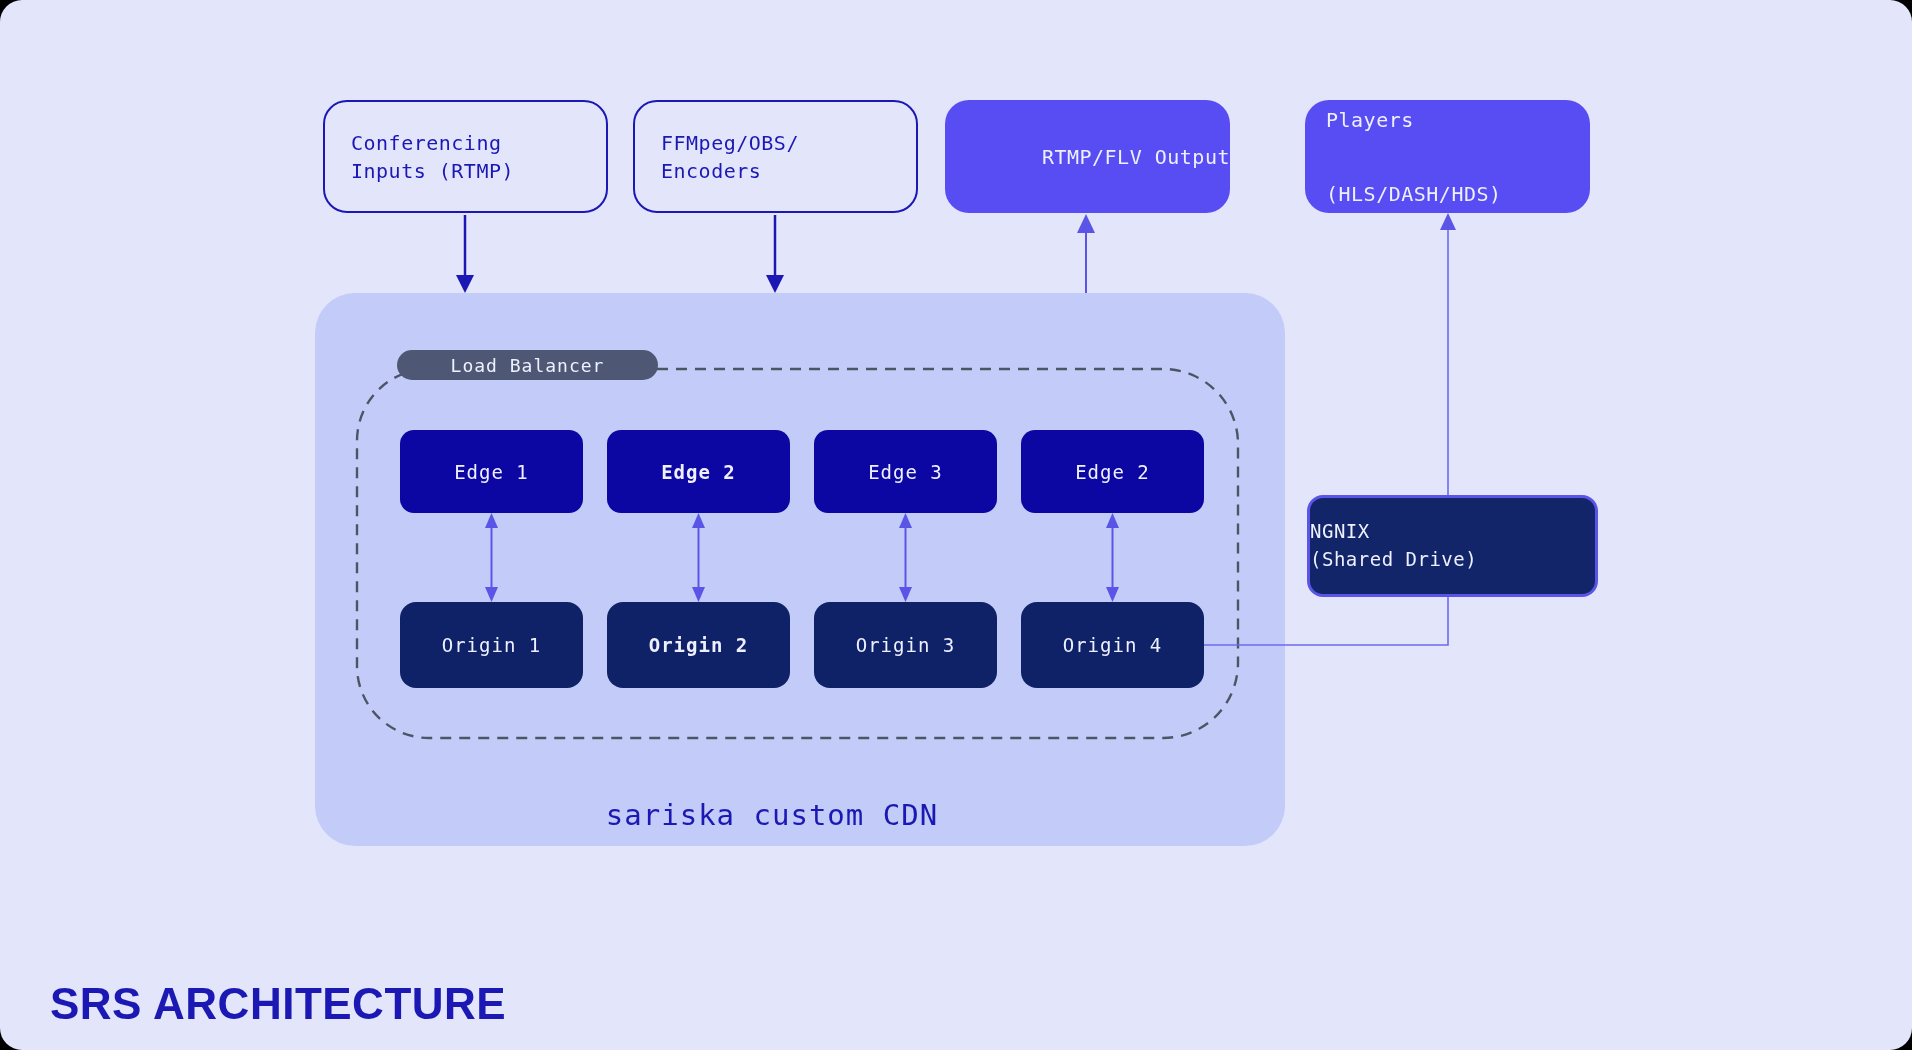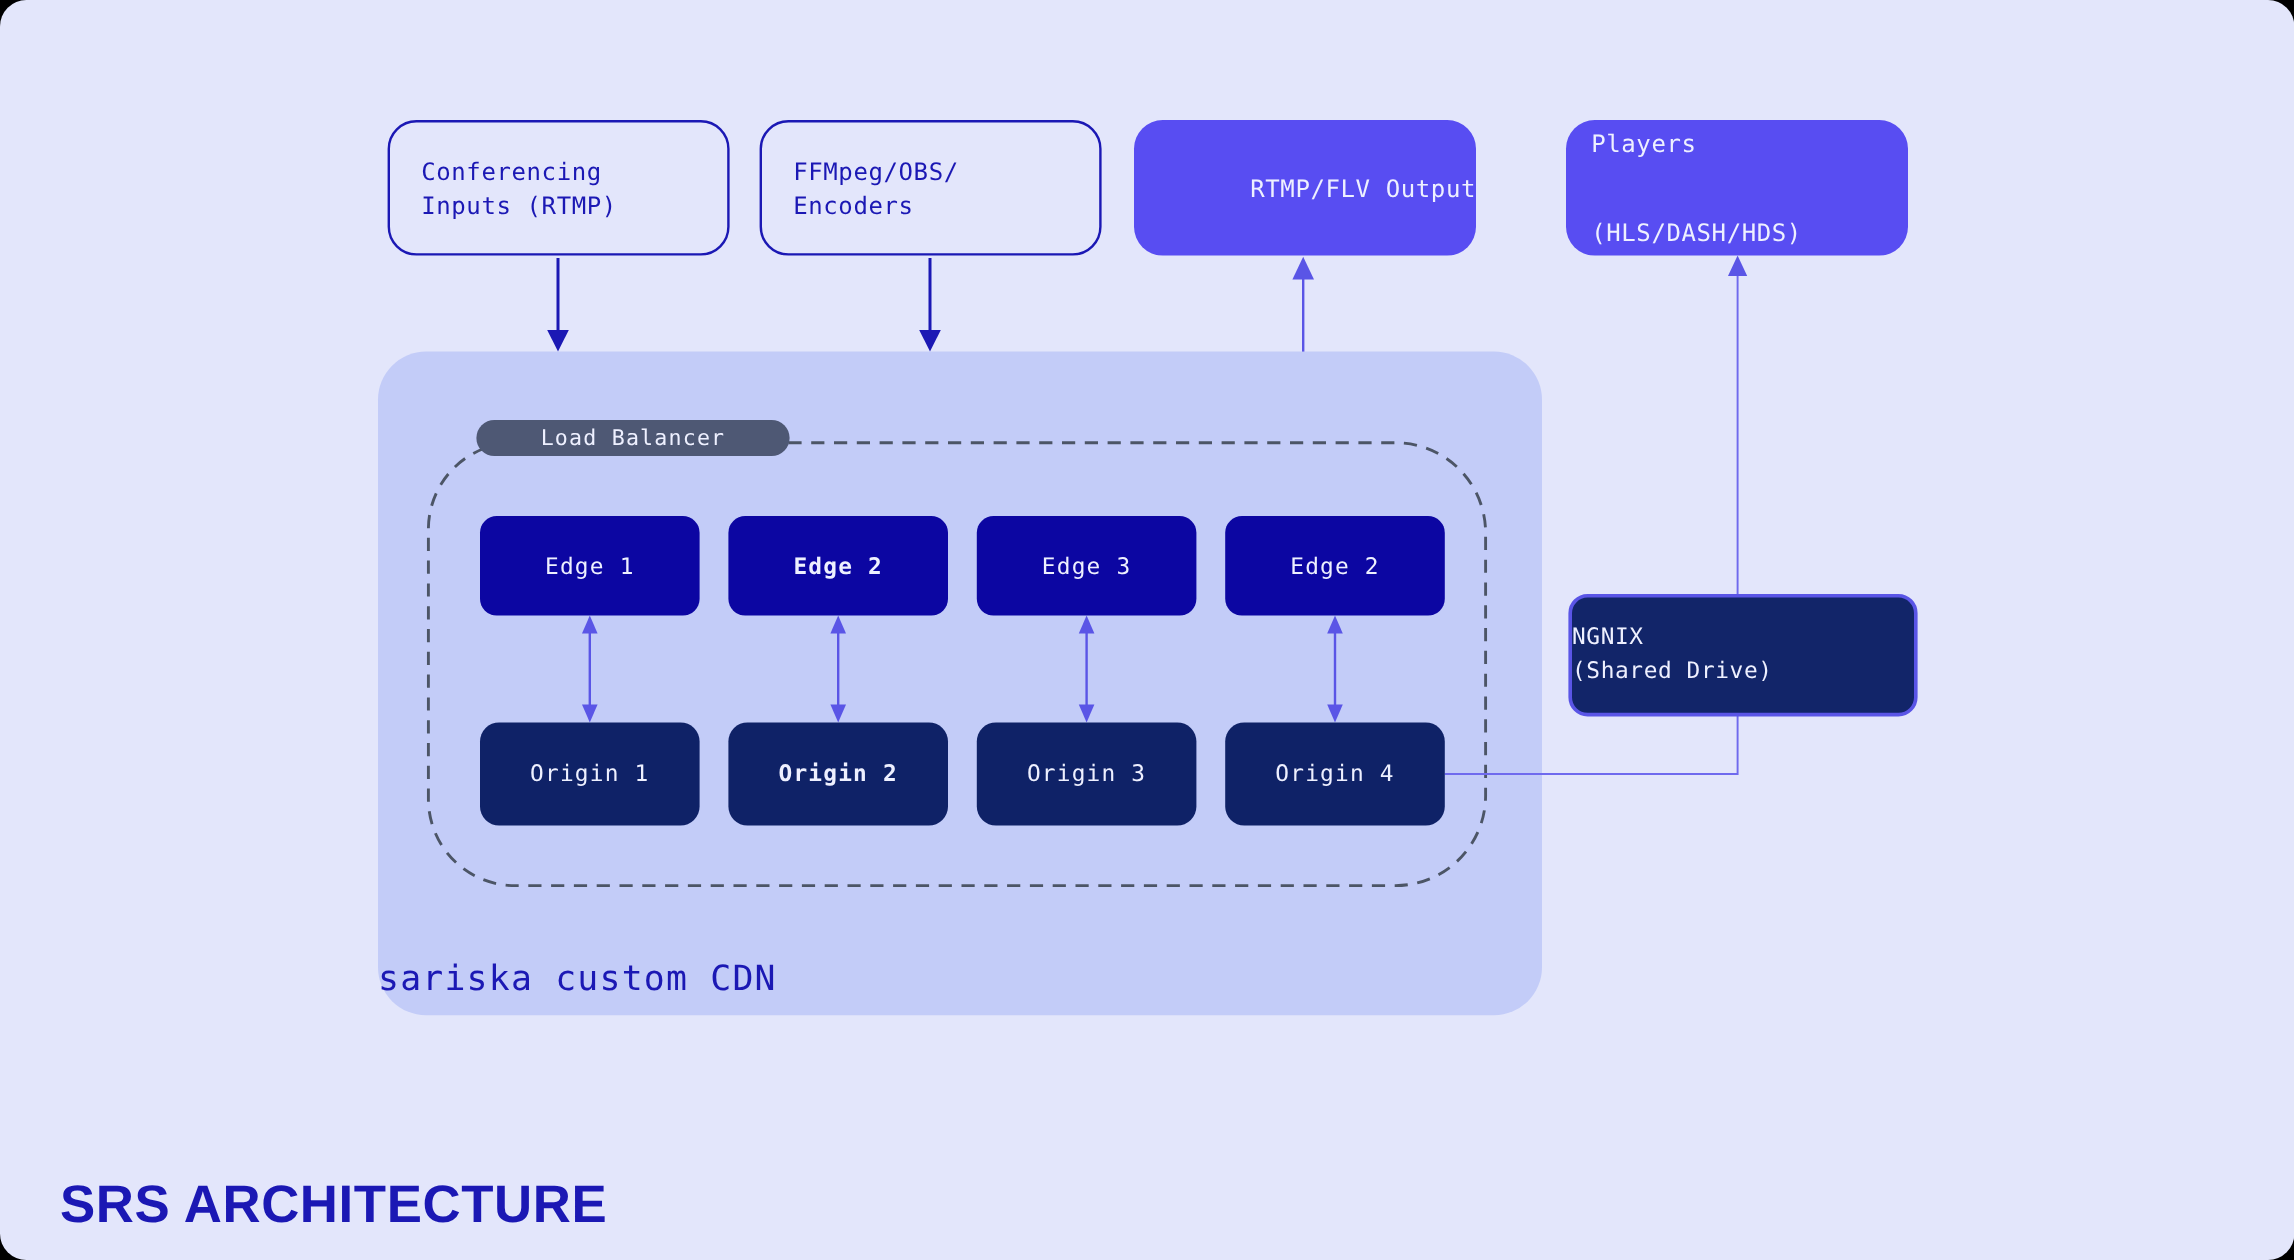--- a/index.html
+++ b/index.html
@@ -37,7 +37,7 @@
   
   .cdn{position:absolute;left:315px;top:293px;width:970px;height:553px;
     background:var(--panel);border-radius:40px;}
-  .cdn-caption{position:absolute;left:0;right:56px;bottom:14px;
+  .cdn-caption{position:absolute;left:0;right:56px;bottom:14px;text-align:center;
     font-size:29px;color:var(--ink);letter-spacing:1px;}
   
   .pill{left:397px;top:350px;width:261px;height:30px;border-radius:24px;

